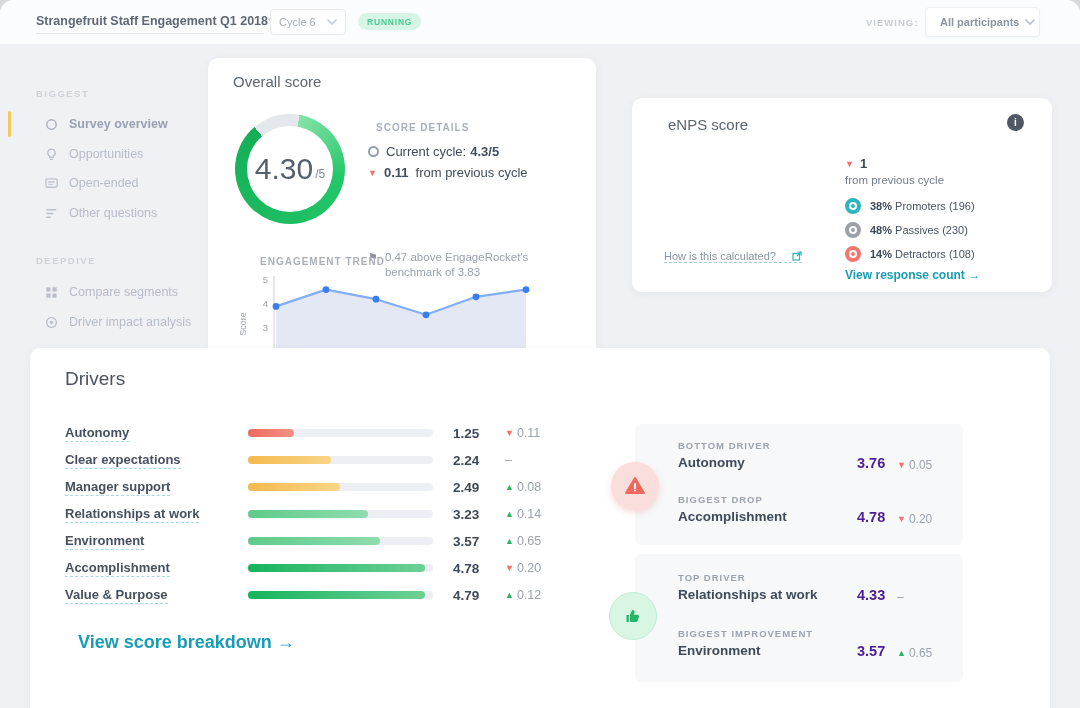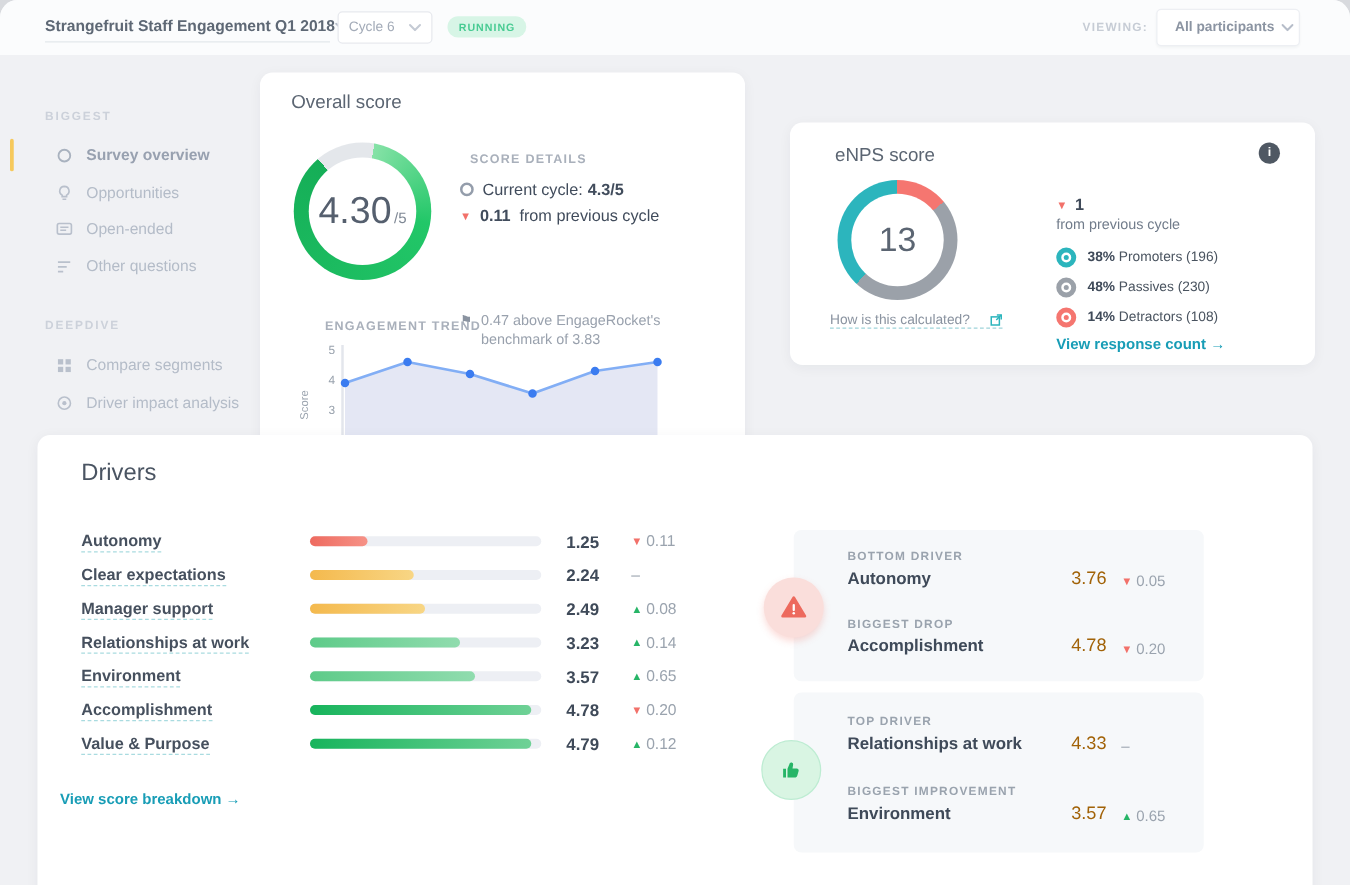--- a/index.html
+++ b/index.html
@@ -229,11 +229,6 @@
     <div class="card-title">eNPS score</div>
     <div class="info-icon">i</div>
 
-    <div class="donut enps-donut" id="enps-donut" style="background: conic-gradient(rgb(245, 118, 112) 0deg, rgb(245, 118, 112) 50.4deg, rgb(155, 161, 169) 50.4deg, rgb(155, 161, 169) 223.2deg, rgb(44, 181, 189) 223.2deg, rgb(44, 181, 189) 360deg);">
-      <div class="hole">
-          <span class="v">13</span>
-        </div>
-    </div>
     <div class="calc-link">
       <span>How is this calculated?</span>
       <svg width="10" height="10" viewBox="0 0 10 10">

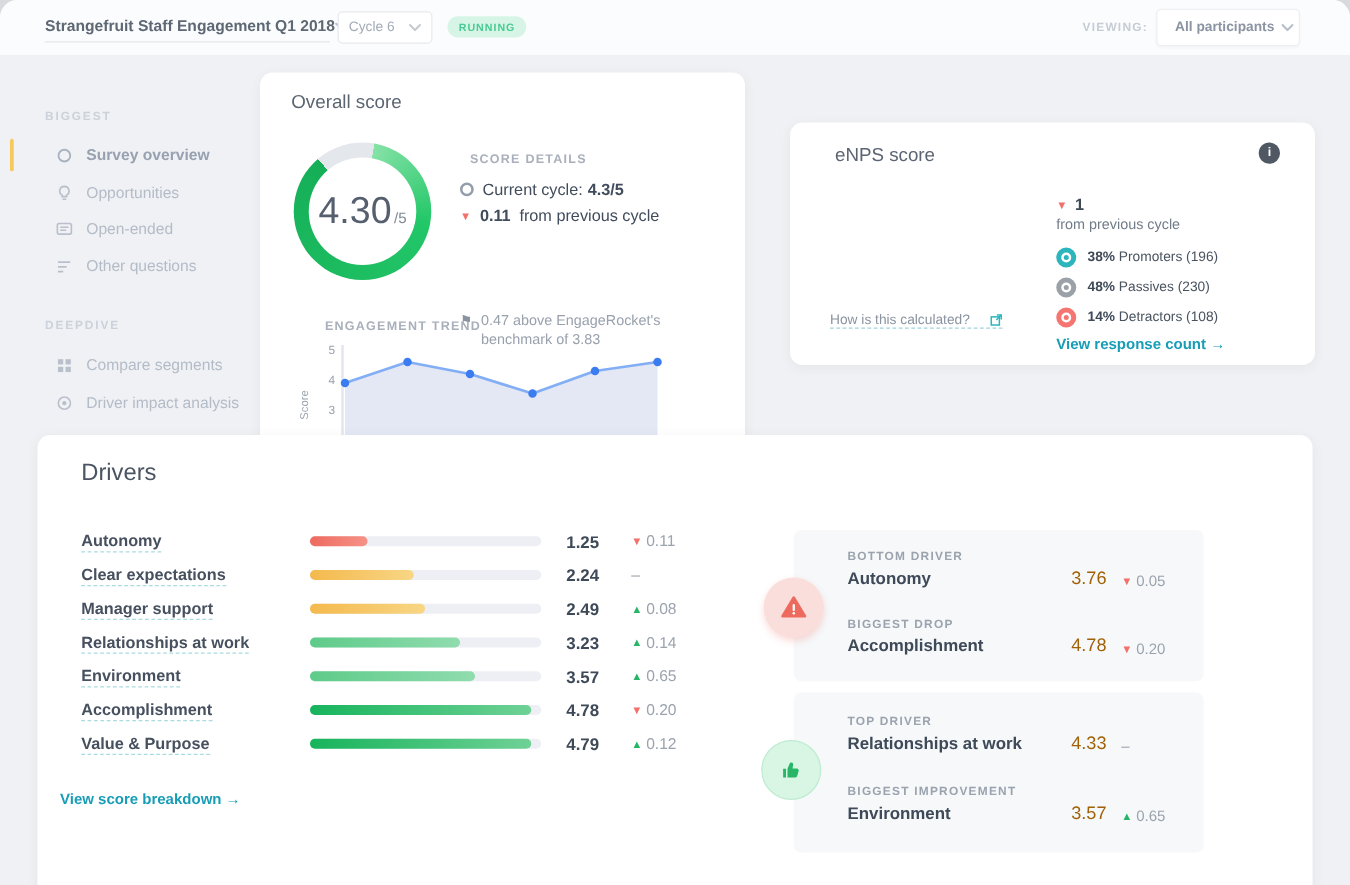--- a/index.html
+++ b/index.html
@@ -85,7 +85,7 @@
   .hl-panel-2 { top:206px; height:128px; }
   .hl-entry-h { position:absolute; left:43px; font-size:9.5px; font-weight:700; letter-spacing:1px; color:#9aa3ae; }
   .hl-entry-n { position:absolute; left:43px; font-size:13.5px; font-weight:700; color:#3f4a59; }
-  .hl-entry-v { position:absolute; left:222px; font-size:14.5px; font-weight:400; color:#a16207; }
+  .hl-entry-v { position:absolute; left:222px; font-size:14.5px; font-weight:700; color:#4c1d95; }
   .hl-entry-c { position:absolute; left:262px; display:flex; align-items:center; gap:3px; font-size:12px; color:#9aa3ae; }
   .badge { position:absolute; width:48px; height:48px; border-radius:50%; display:flex; align-items:center; justify-content:center; }
   .badge-warning { left:581px; top:114px; background:#fadedb; box-shadow:0 3px 6px rgba(240,110,100,.25); }

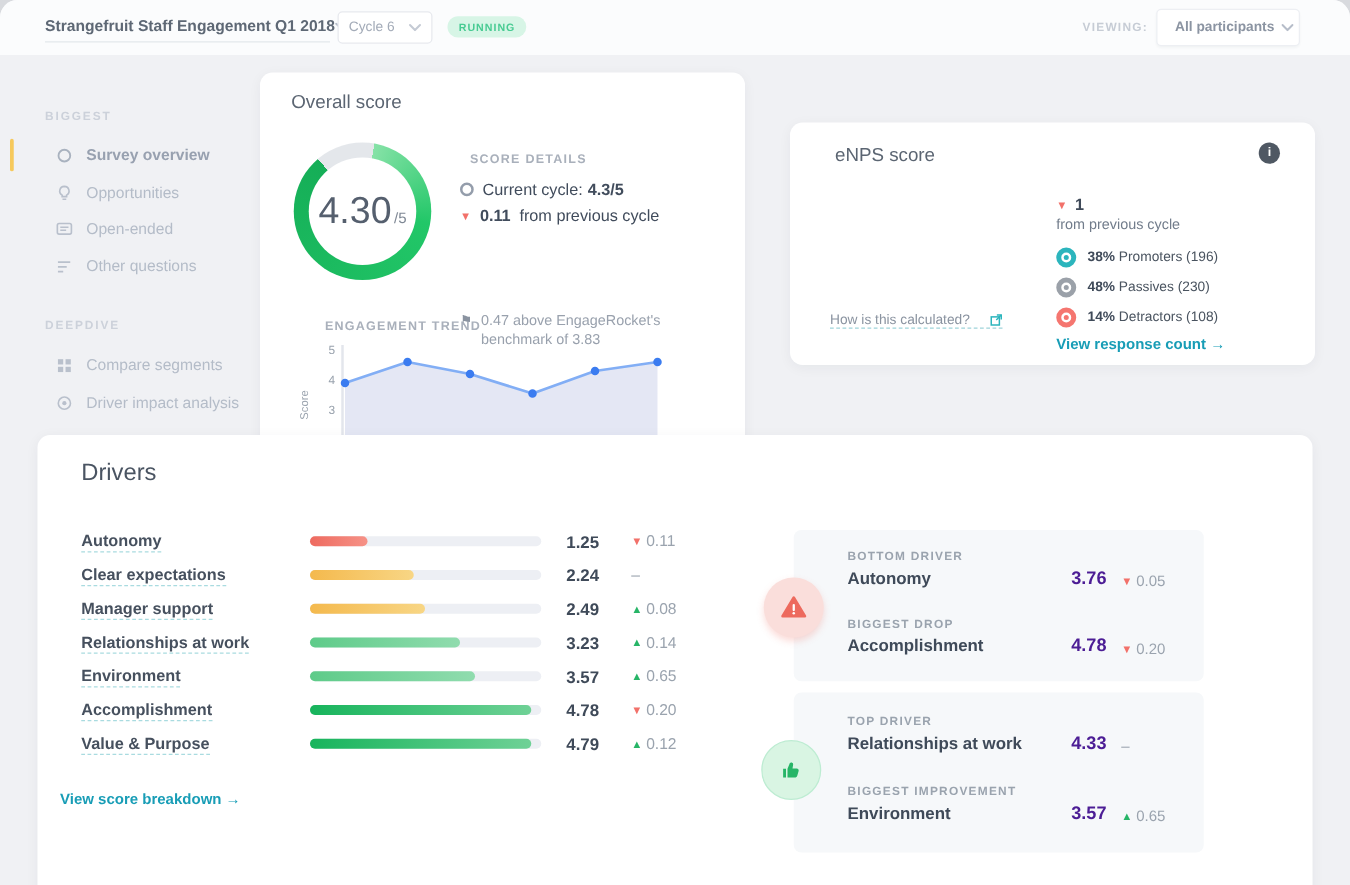--- a/index.html
+++ b/index.html
@@ -79,7 +79,7 @@
   .bar-fill { height:8px; border-radius:4px; }
   .driver-row .val { position:absolute; left:388px; font-size:13.5px; font-weight:700; color:#3f4a59; }
   .driver-row .chg { position:absolute; left:440px; display:flex; align-items:center; gap:3px; font-size:12.5px; color:#9aa3ae; }
-  .breakdown-link { position:absolute; left:18px; top:284px; font-size:12px; }
+  .breakdown-link { position:absolute; left:48px; top:284px; font-size:18px; }
   .hl-panel { position:absolute; left:605px; width:328px; background:#f6f8fa; border-radius:6px; }
   .hl-panel-1 { top:76px; height:121px; }
   .hl-panel-2 { top:206px; height:128px; }

